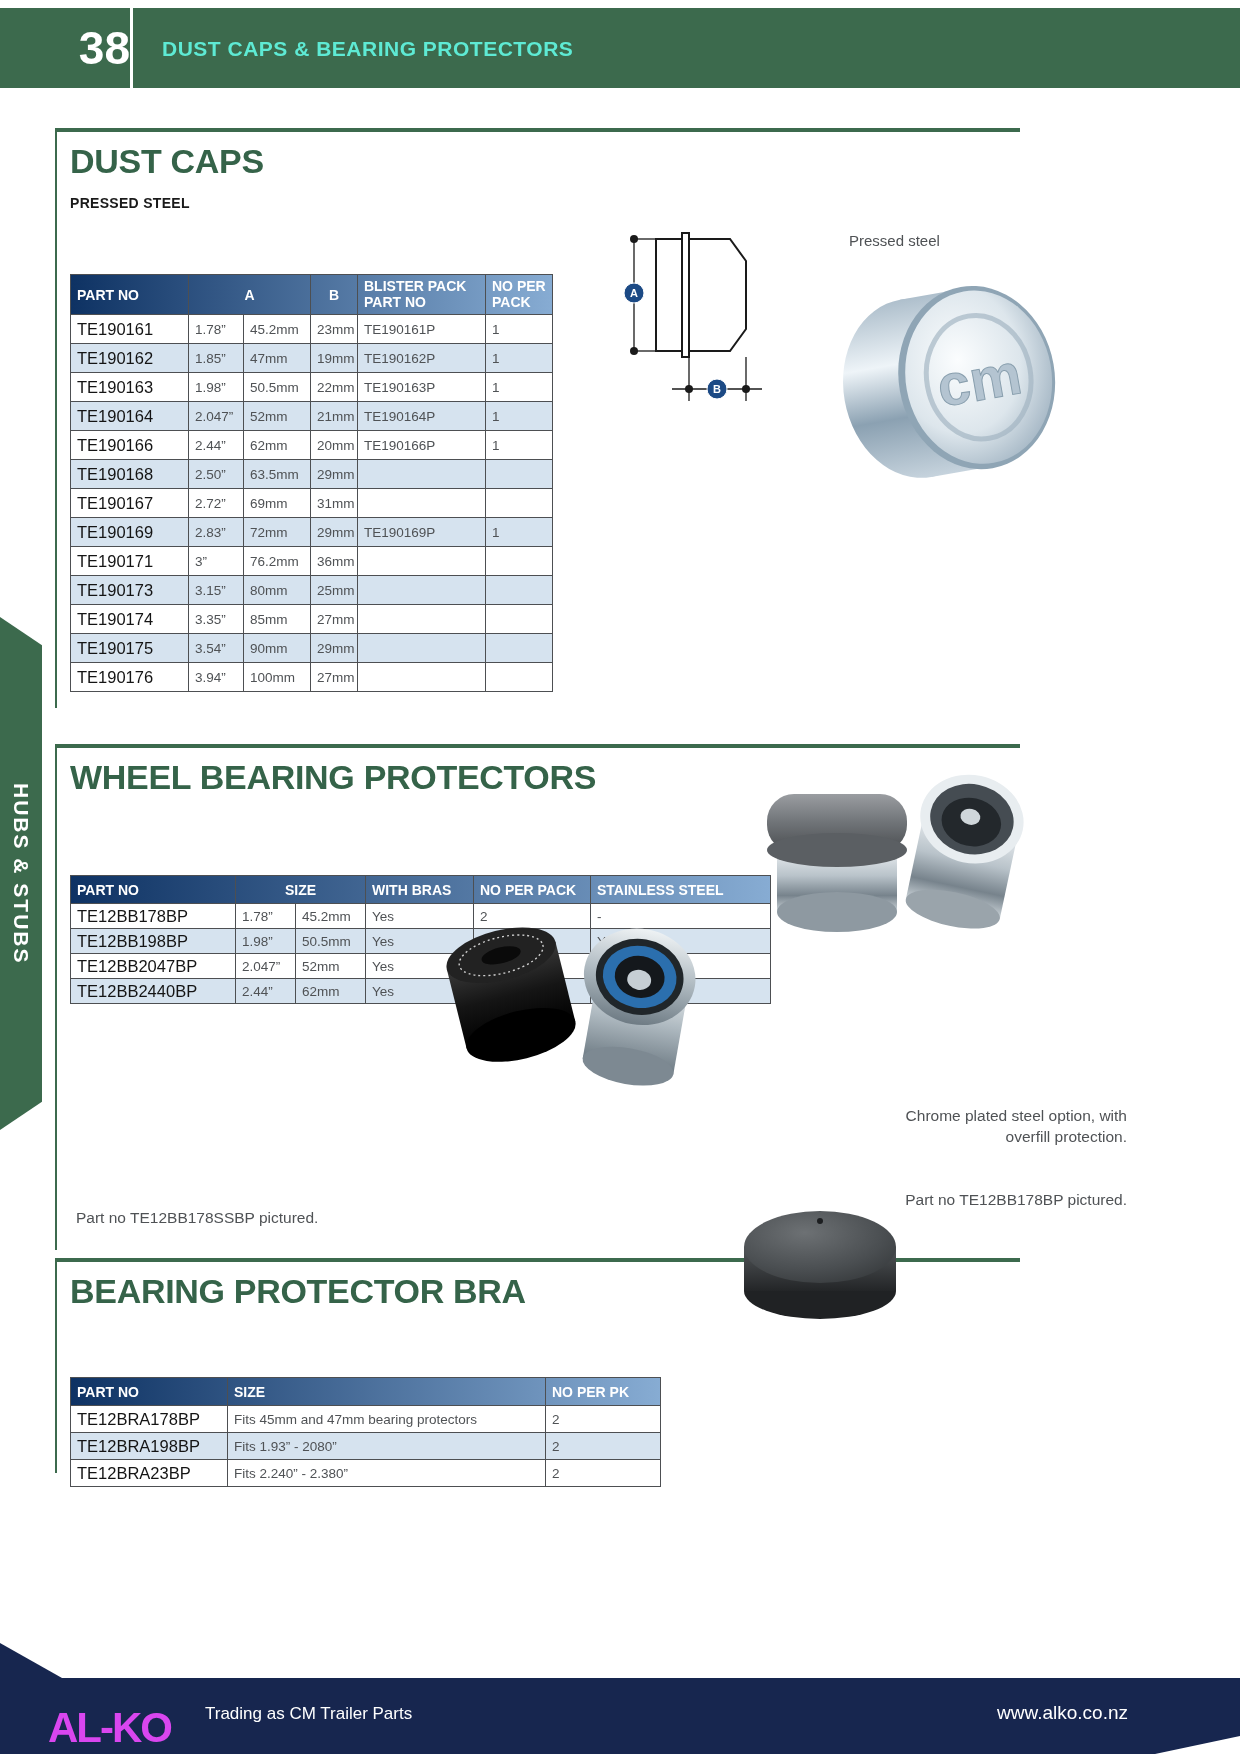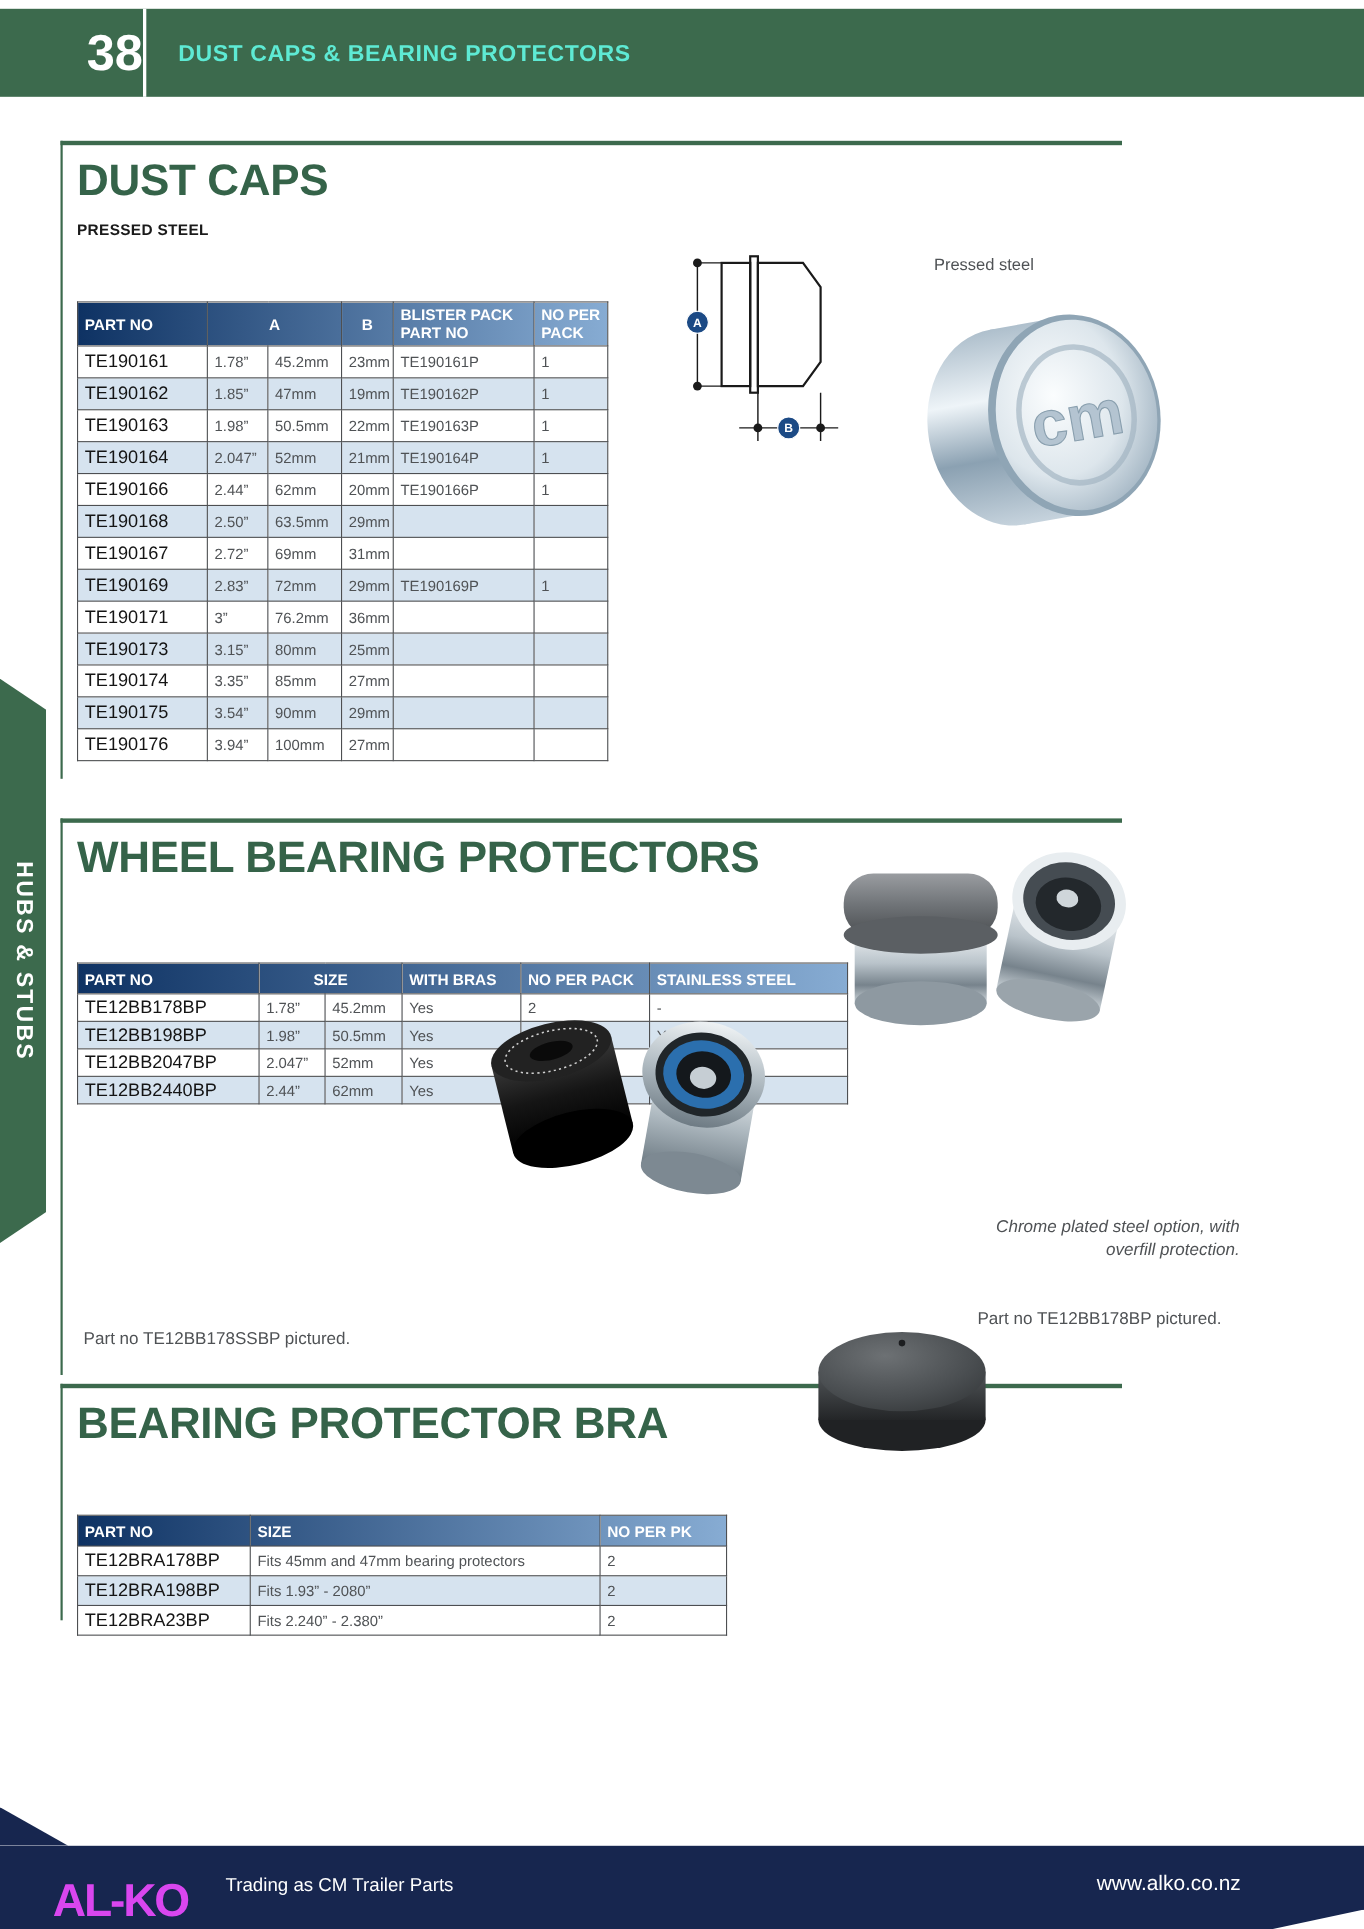--- a/index.html
+++ b/index.html
@@ -26,7 +26,7 @@
   .box1{top:128px;height:580px;}
   .box2{top:744px;height:506px;}
   .box3{top:1258px;height:215px;}
-  .section-title{margin:0;padding:10px 0 0 13px;font-size:40px;font-weight:800;
+  .section-title{margin:0;padding:10px 0 0 13px;font-size:34px;font-weight:800;
     color:var(--title_green,#356349);letter-spacing:-.3px;}
   .subtitle{padding:14px 0 0 13px;font-size:14px;font-weight:bold;color:#1a1a1a;letter-spacing:.3px;}
   

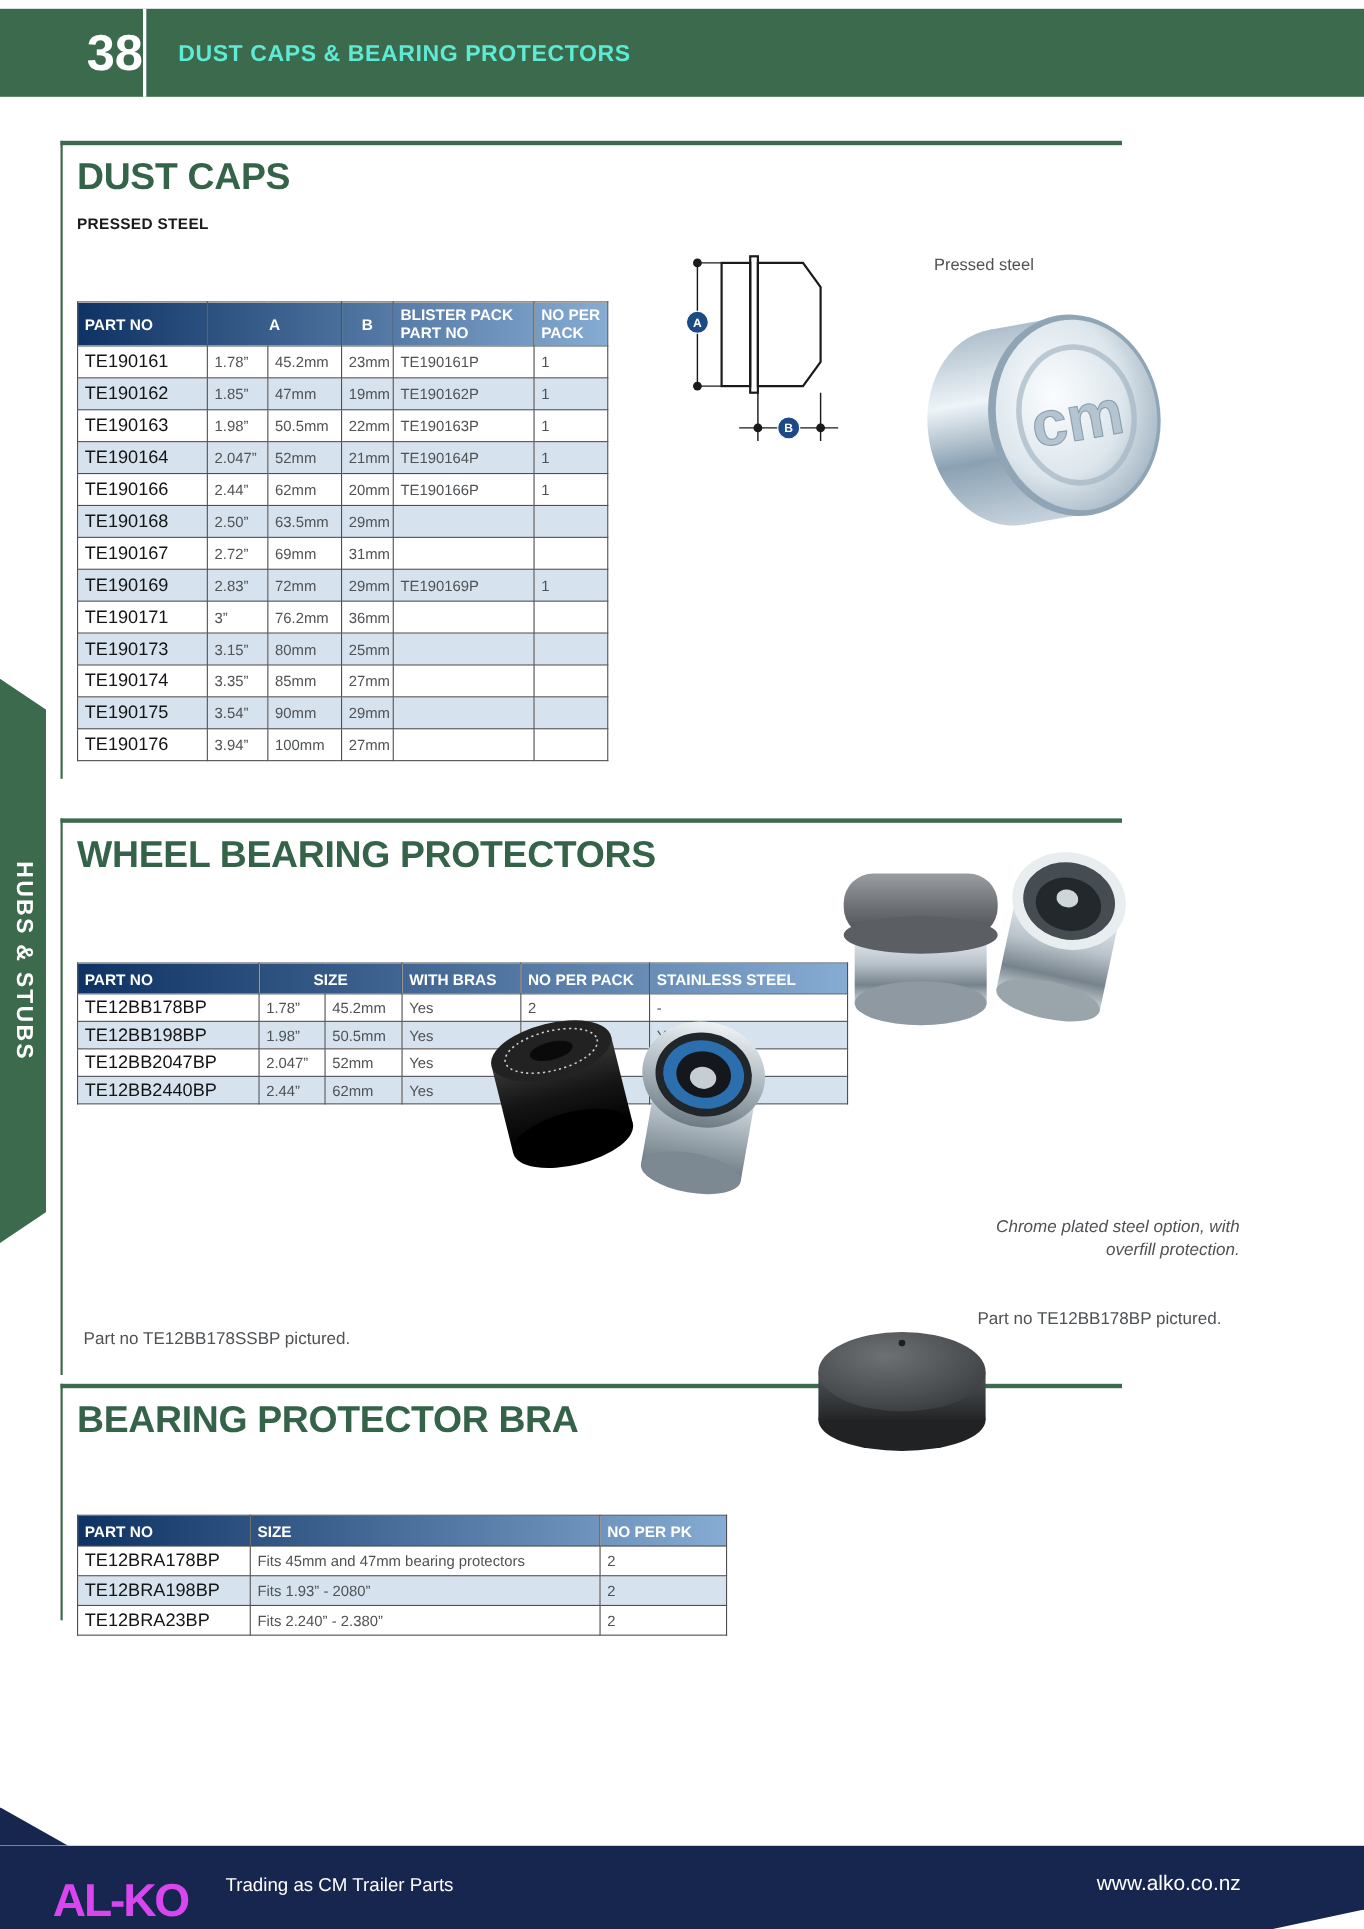--- a/index.html
+++ b/index.html
@@ -57,7 +57,7 @@
   .note{position:absolute;left:19px;top:360px;width:365px;font-size:15.5px;line-height:1.38;color:var(--text_grey,#4f5255);}
   .note-pictured{position:absolute;left:19px;top:445px;font-size:15.5px;color:var(--text_grey,#4f5255);}
   .chrome-note{position:absolute;left:815px;top:341px;width:255px;text-align:right;
-    font-size:15.5px;line-height:1.38;color:var(--text_grey,#4f5255);font-style:italic;}
+    font-size:15.5px;line-height:1.38;color:var(--text_grey,#4f5255);}
   .chrome-pictured{position:absolute;left:815px;top:425px;width:255px;text-align:center;
     font-size:15.5px;line-height:1.38;color:var(--text_grey,#4f5255);}
   

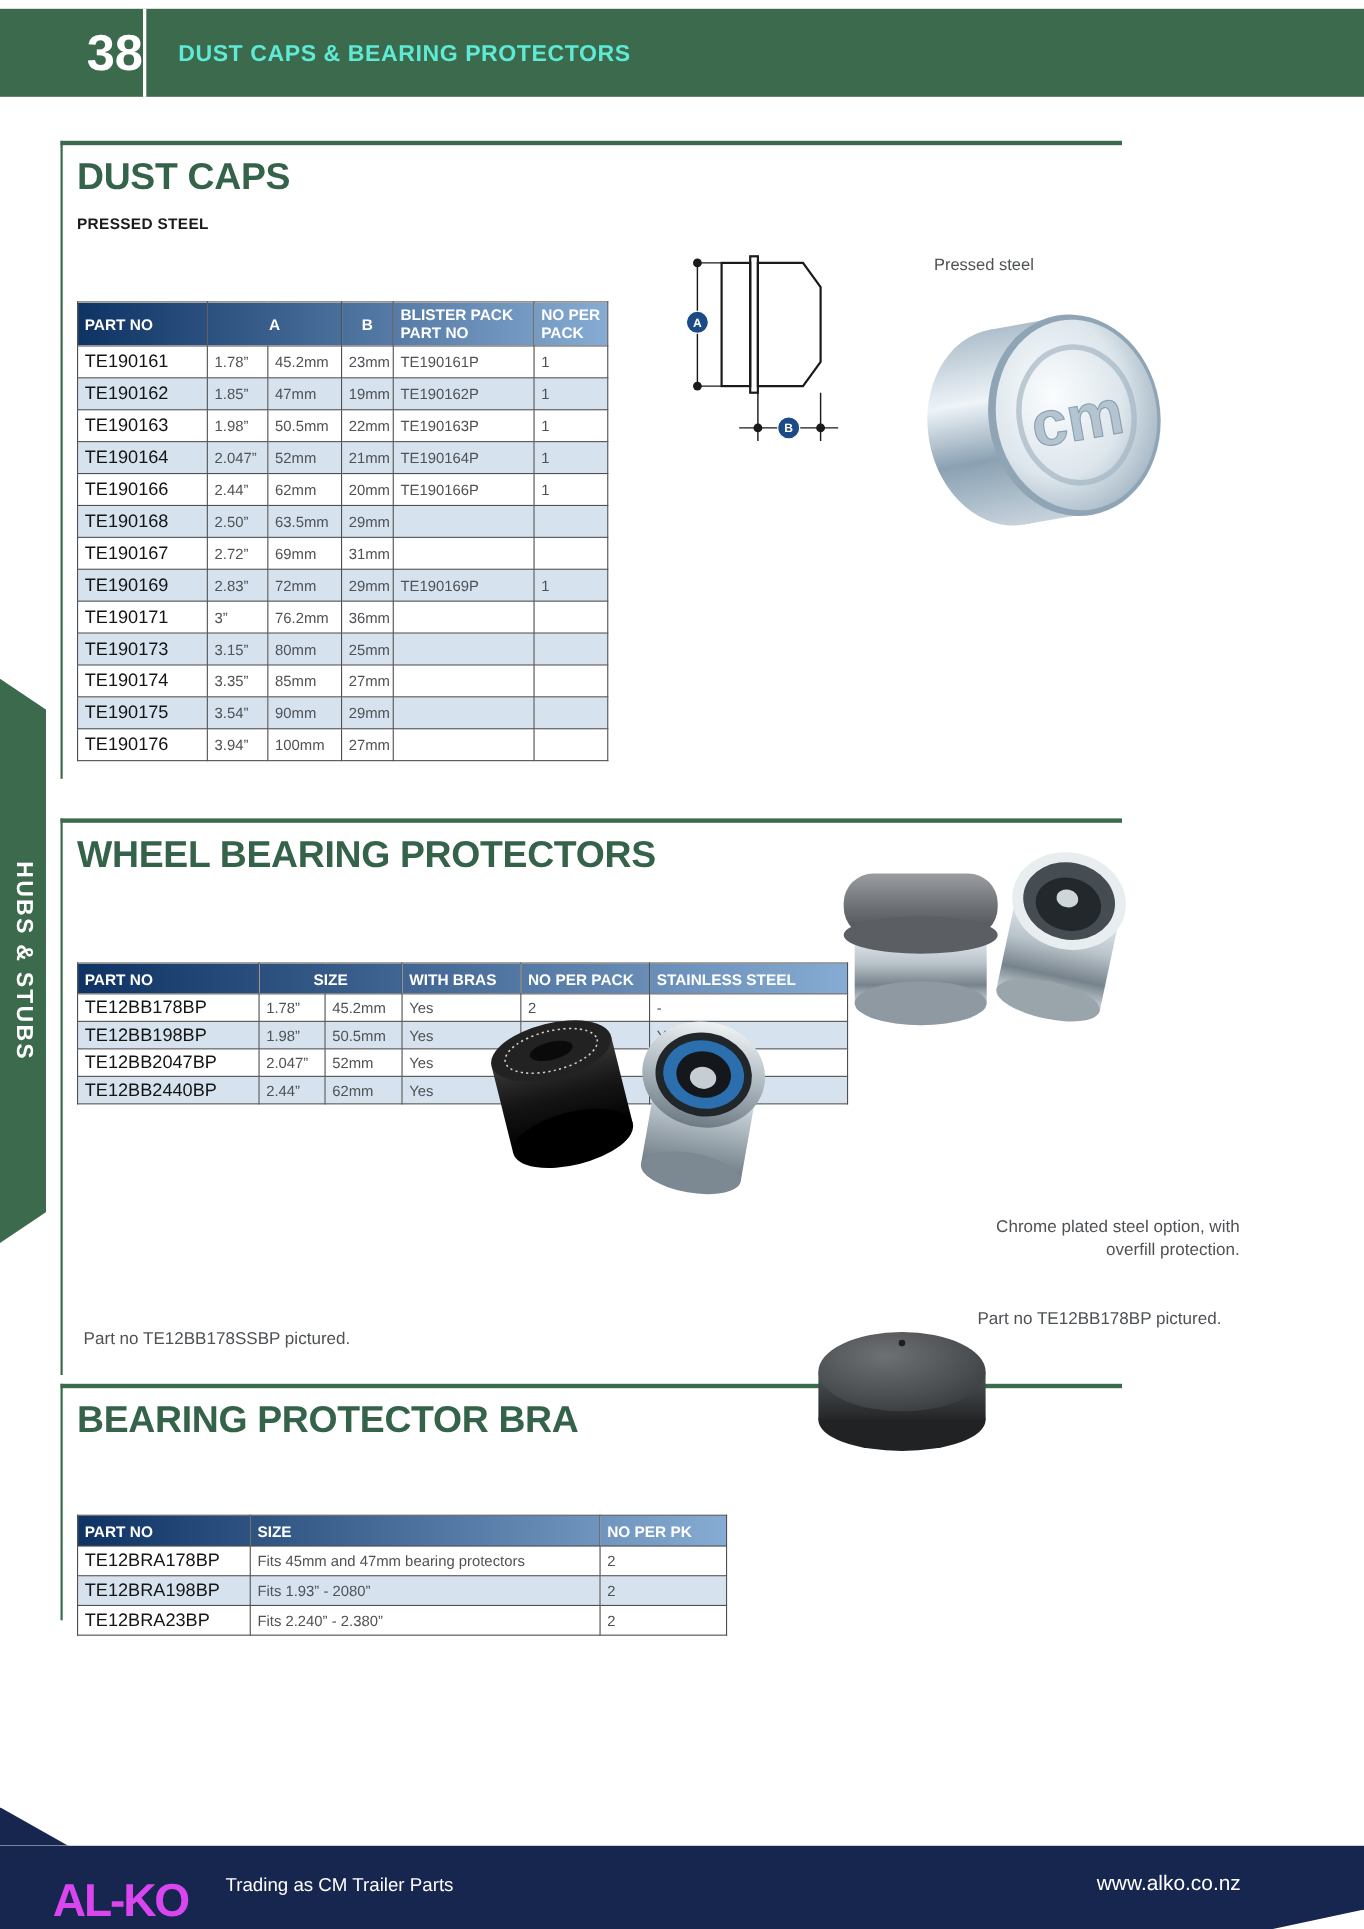--- a/index.html
+++ b/index.html
@@ -58,7 +58,7 @@
   .note-pictured{position:absolute;left:19px;top:445px;font-size:15.5px;color:var(--text_grey,#4f5255);}
   .chrome-note{position:absolute;left:815px;top:341px;width:255px;text-align:right;
     font-size:15.5px;line-height:1.38;color:var(--text_grey,#4f5255);}
-  .chrome-pictured{position:absolute;left:815px;top:425px;width:255px;text-align:center;
+  .chrome-pictured{position:absolute;left:815px;top:425px;width:255px;text-align:right;
     font-size:15.5px;line-height:1.38;color:var(--text_grey,#4f5255);}
   
   .footer{position:absolute;left:0;top:1678px;width:1240px;height:76px;background:var(--navy,#17264f);}

